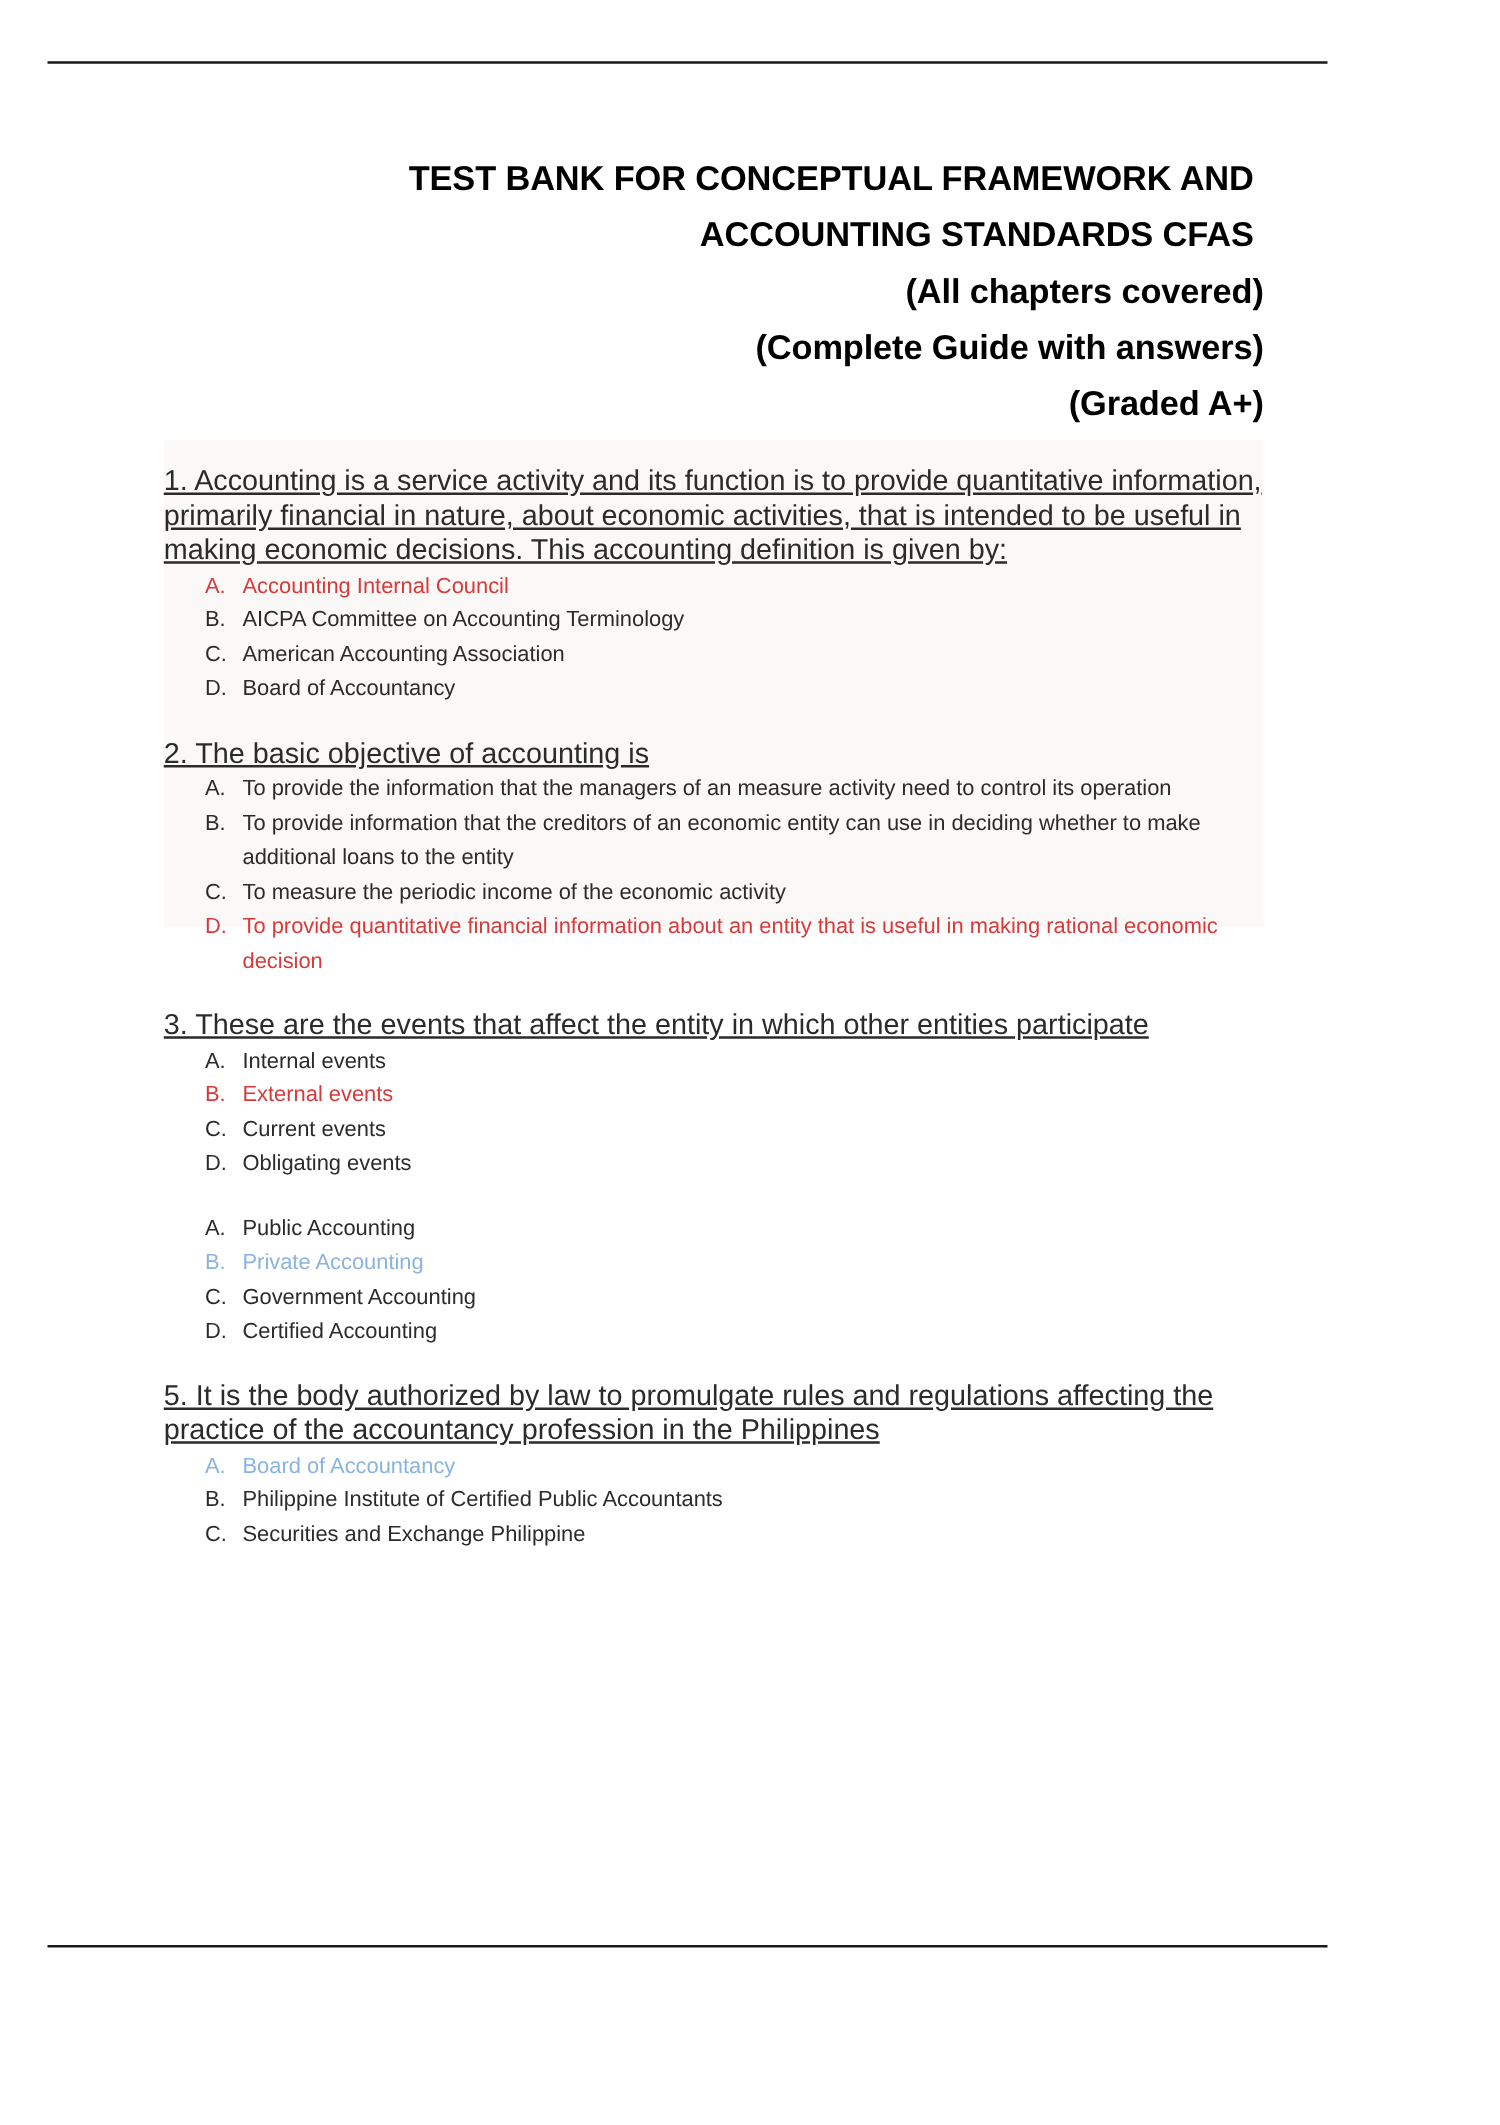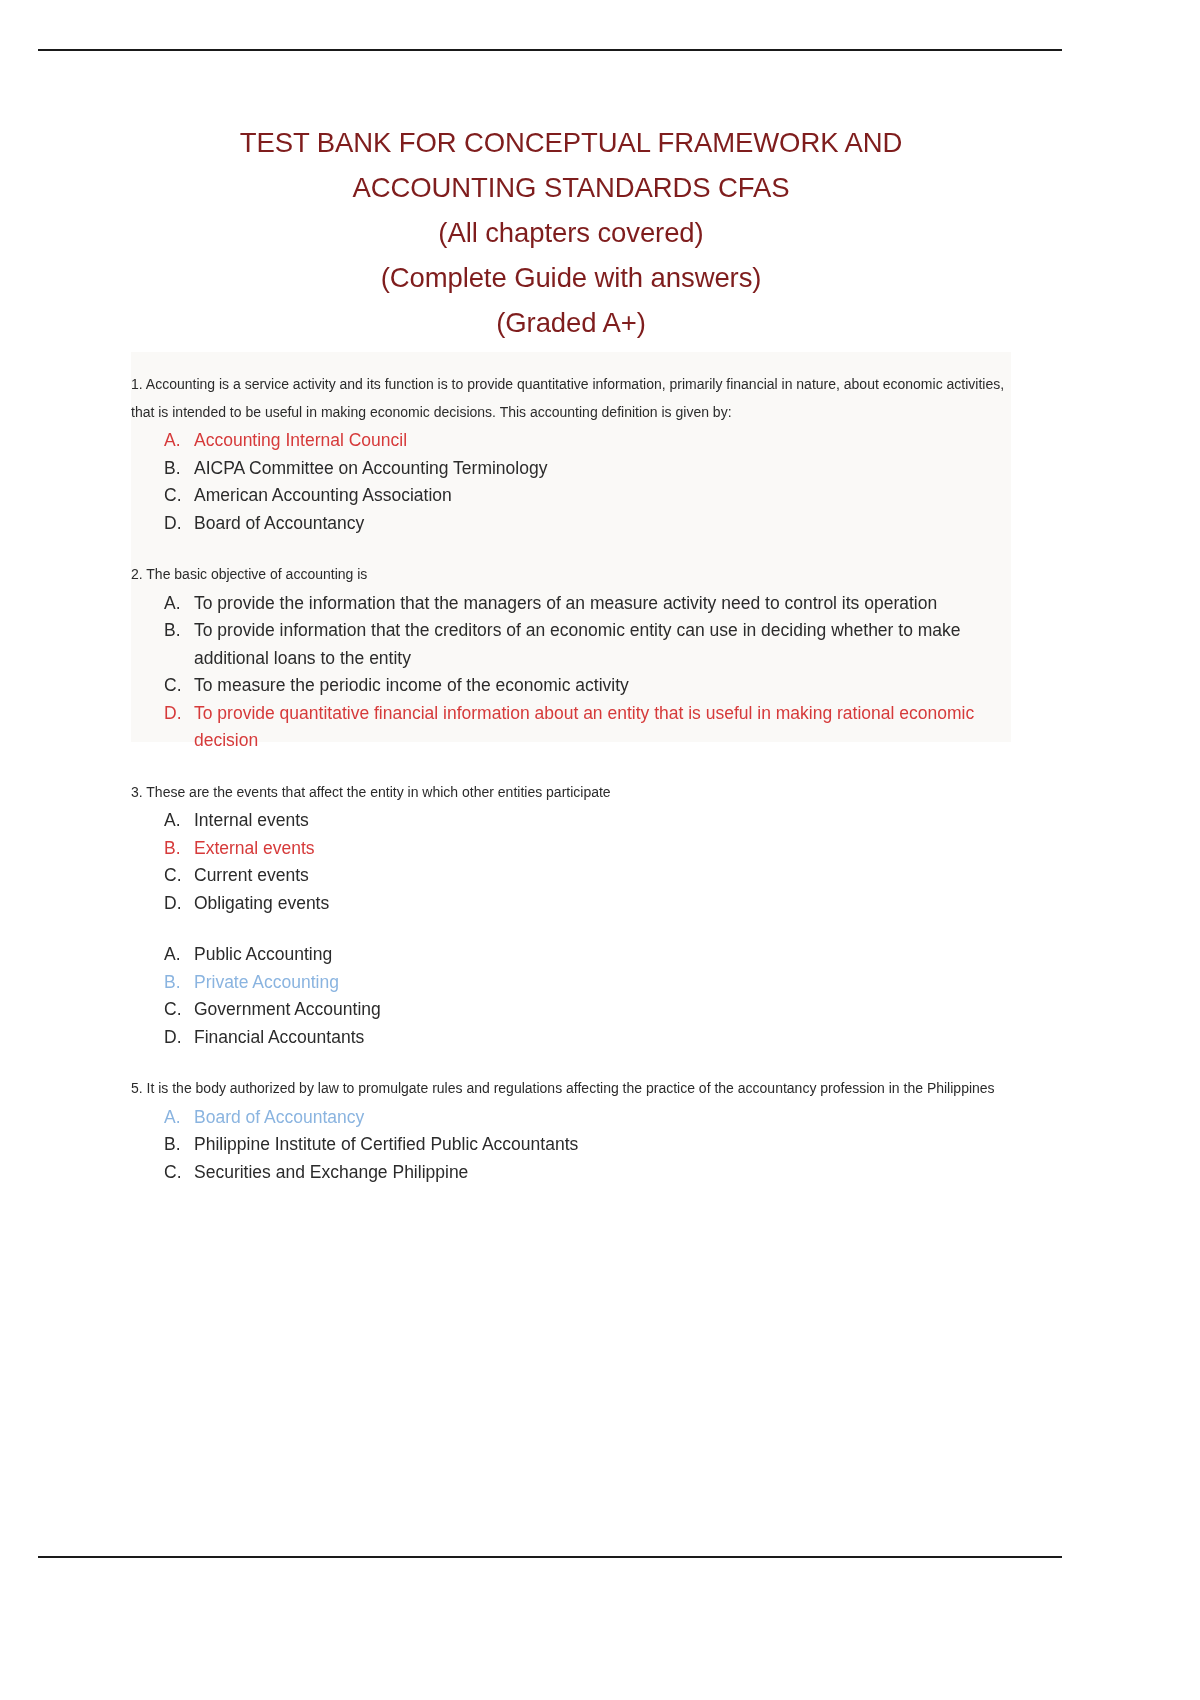--- a/index.html
+++ b/index.html
@@ -44,11 +44,11 @@
   }
 
   .doc-title {
-    color: #7f1d1d;
-    font-weight: normal;
+    color: #000000;
+    font-weight: bold;
     font-size: 27.5px;
     line-height: 45px;
-    text-align: center;
+    text-align: right;
     margin: 0;
     letter-spacing: -0.1px;
   }

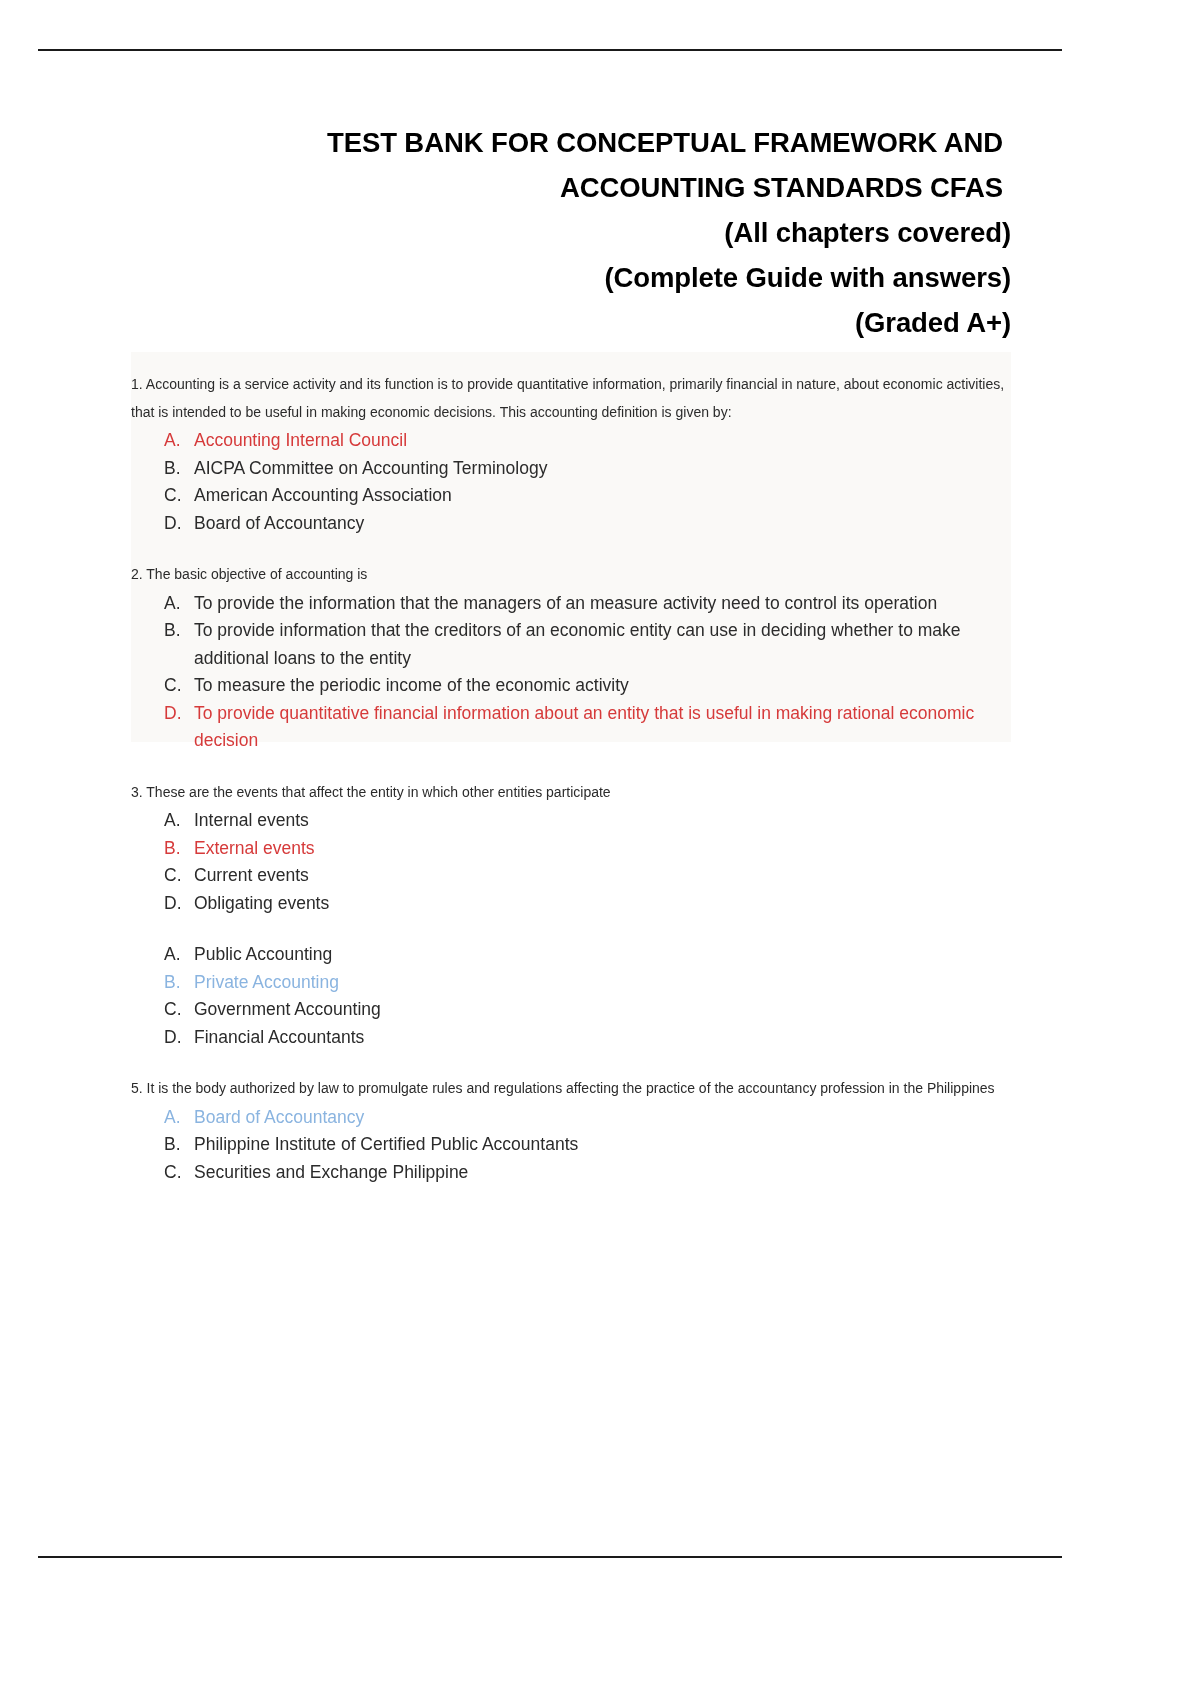--- a/index.html
+++ b/index.html
@@ -69,11 +69,12 @@
   }
 
   .qtext {
-    font-size: 14px;
+    font-size: 23px;
     line-height: 27.5px;
     color: #2b2b2b;
     margin: 0 0 1px 0;
     text-align: left;
+    text-decoration: underline;
   }
 
   .options {

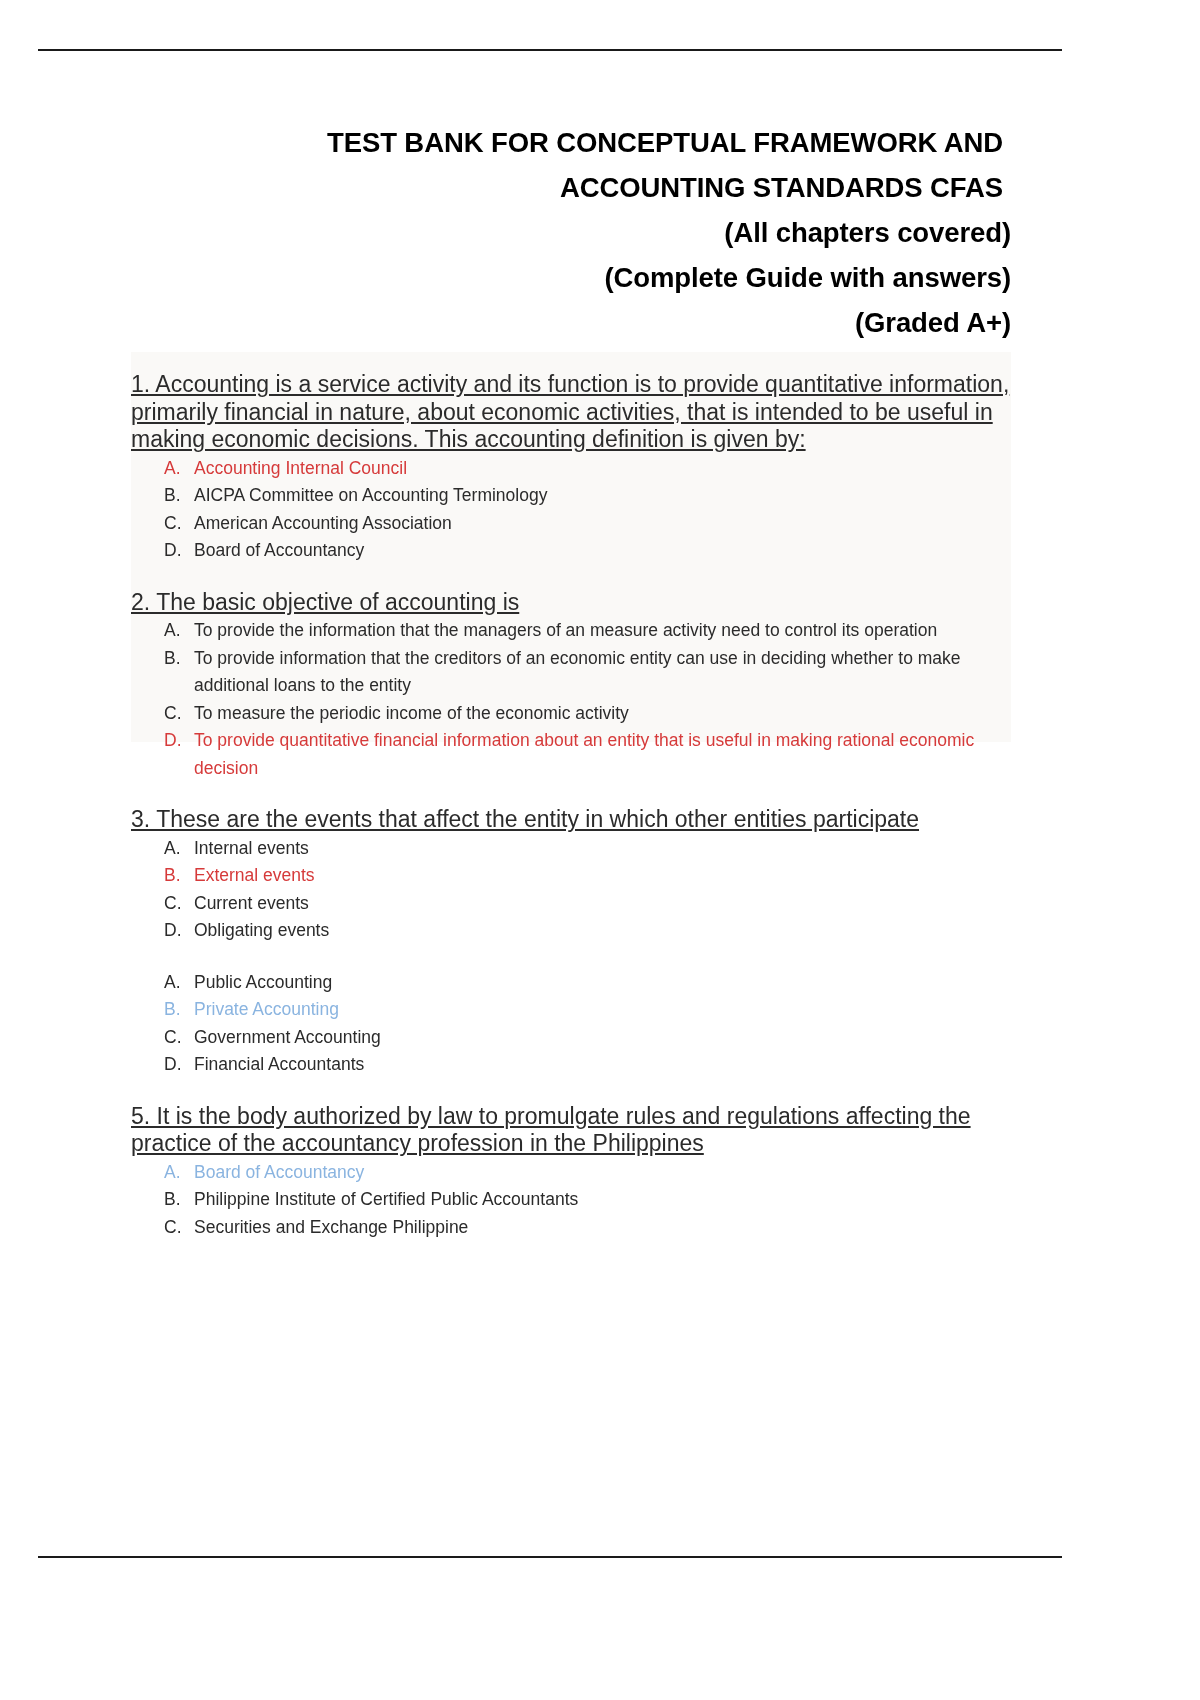--- a/index.html
+++ b/index.html
@@ -216,7 +216,7 @@
           </li>
           <li class="option">
             <span class="opt-letter opt-default">D.</span>
-            <span class="opt-text opt-default">Financial Accountants</span>
+            <span class="opt-text opt-default">Certified Accounting</span>
           </li>
         </ul>
       </div>

